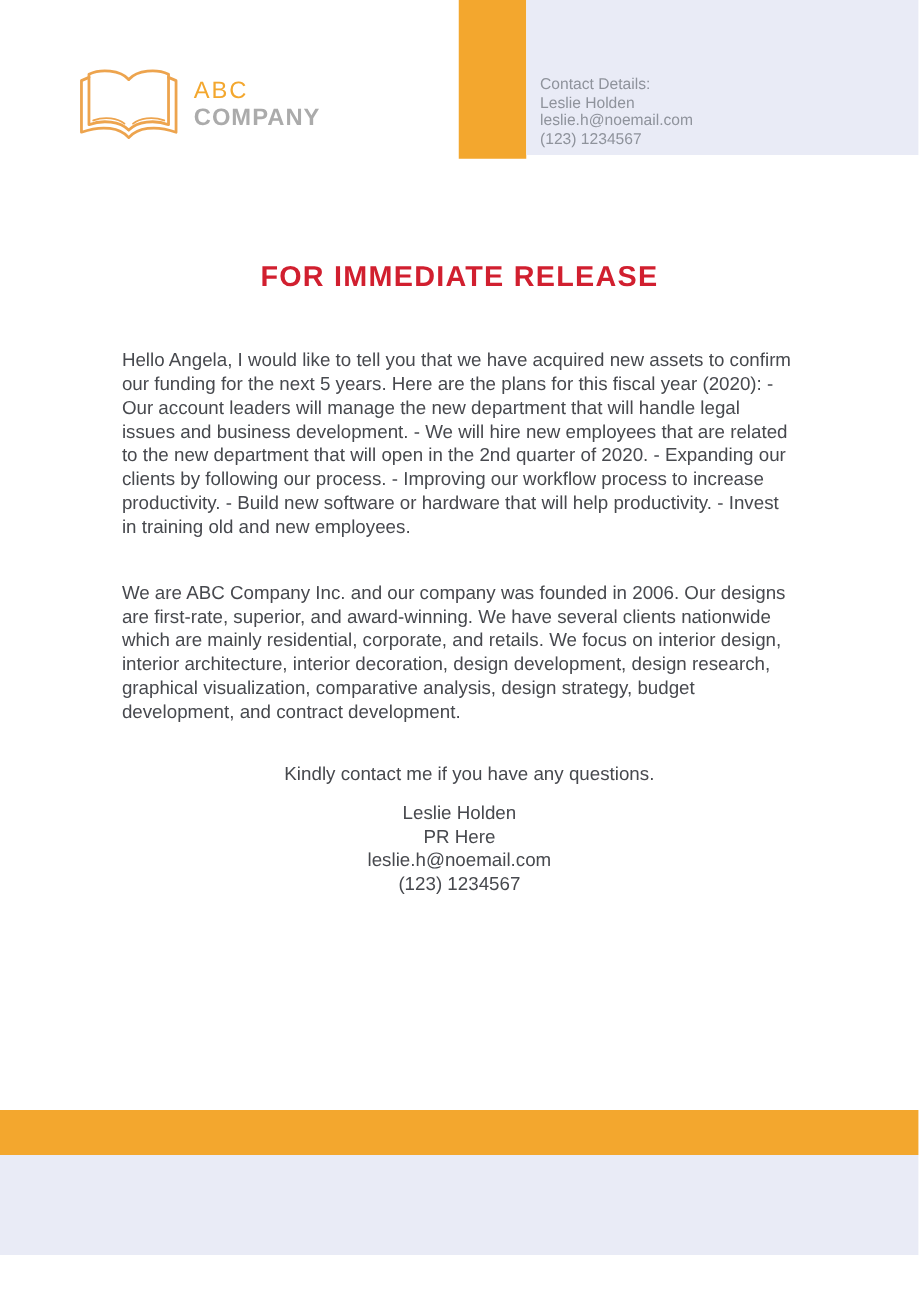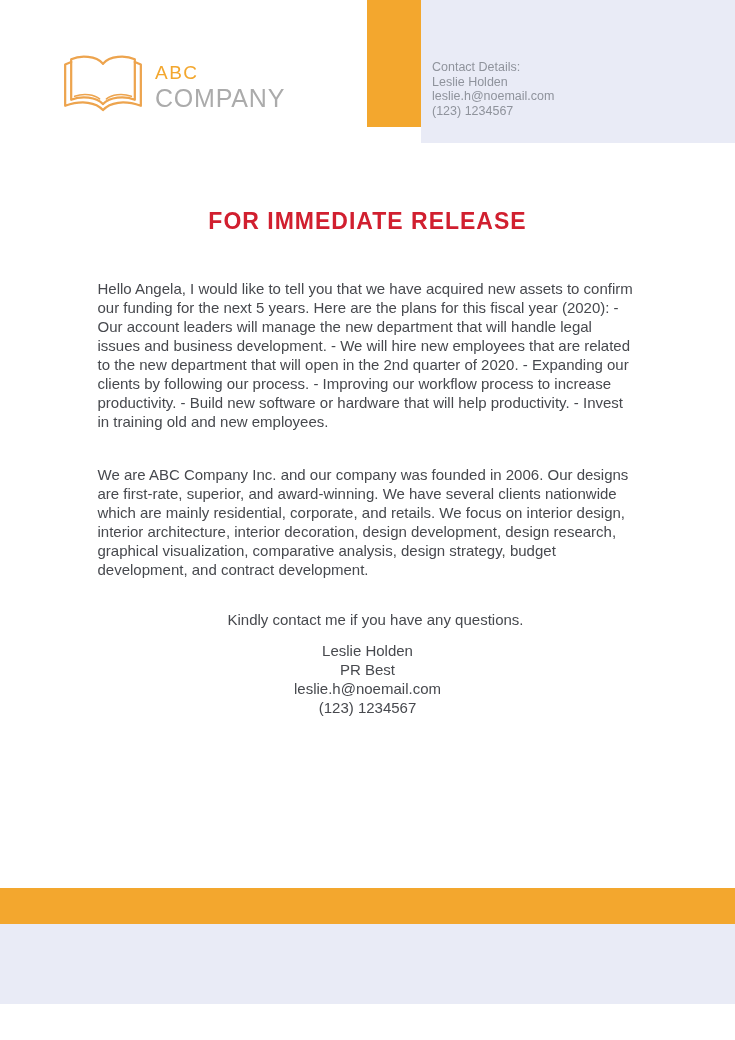--- a/index.html
+++ b/index.html
@@ -40,7 +40,7 @@
     background:var(--orange);
   }
   .contact-box{
-    position:absolute;left:421px;top:0;right:0;height:143px;
+    position:absolute;left:421px;top:0;right:0;height:124px;
     background:var(--lavender);
     padding:60px 10px 0 11px;
     font-size:12.5px;line-height:14.6px;color:var(--muted-text);

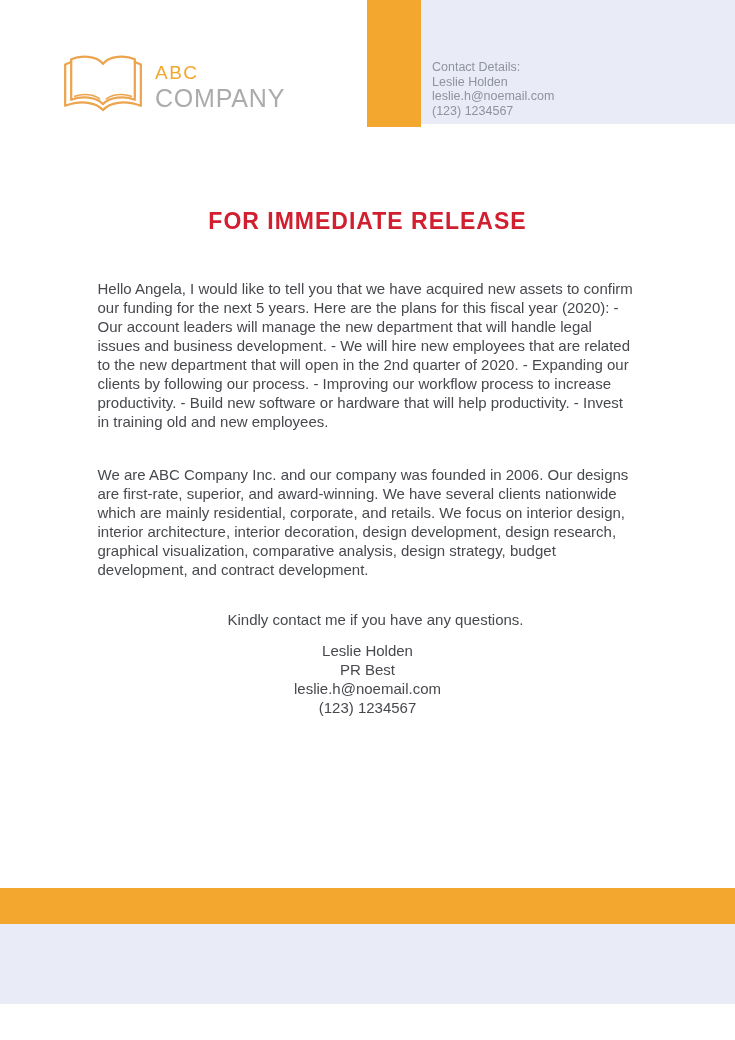--- a/index.html
+++ b/index.html
@@ -32,8 +32,8 @@
     font-weight:400;display:block;
   }
   .logo-company{
-    font-size:25px;letter-spacing:0.8px;color:var(--logo-gray);
-    font-weight:400;display:block;
+    font-size:19px;letter-spacing:0.8px;color:var(--logo-gray);
+    font-weight:700;display:block;
   }
   .header-orange-bar{
     position:absolute;left:367px;top:0;width:54px;height:127px;

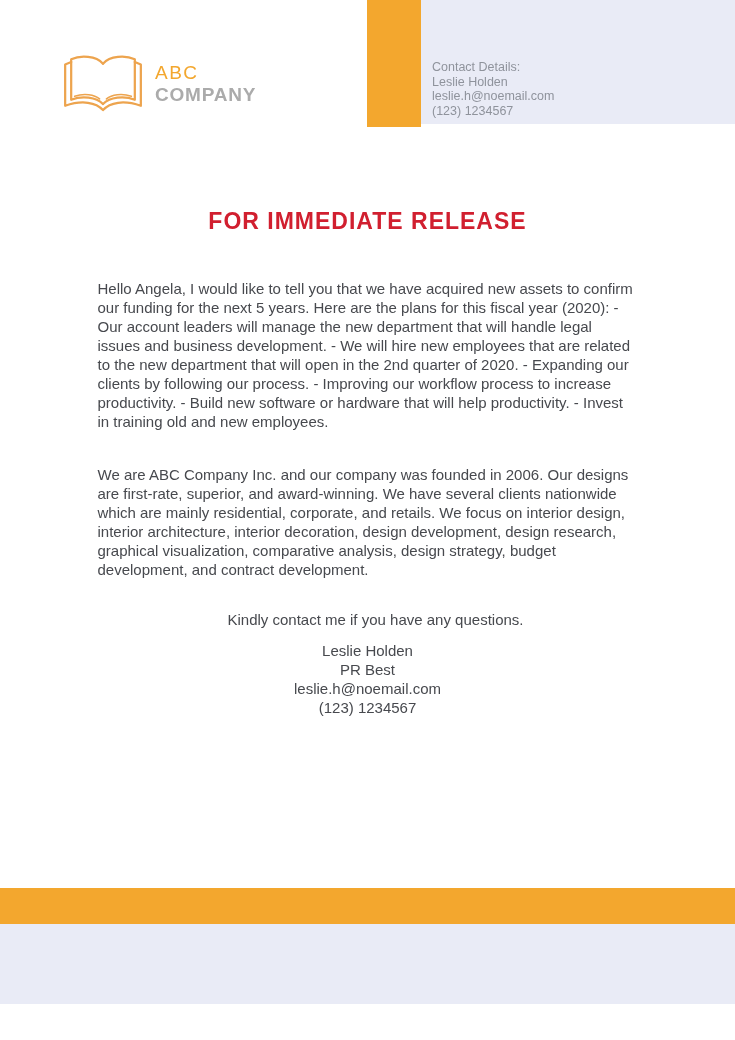--- a/index.html
+++ b/index.html
@@ -114,7 +114,7 @@
 
     <div class="signature">
       <div>Leslie Holden</div>
-      <div>PR Best</div>
+      <div>PR Here</div>
       <div>leslie.h@noemail.com</div>
       <div>(123) 1234567</div>
     </div>

